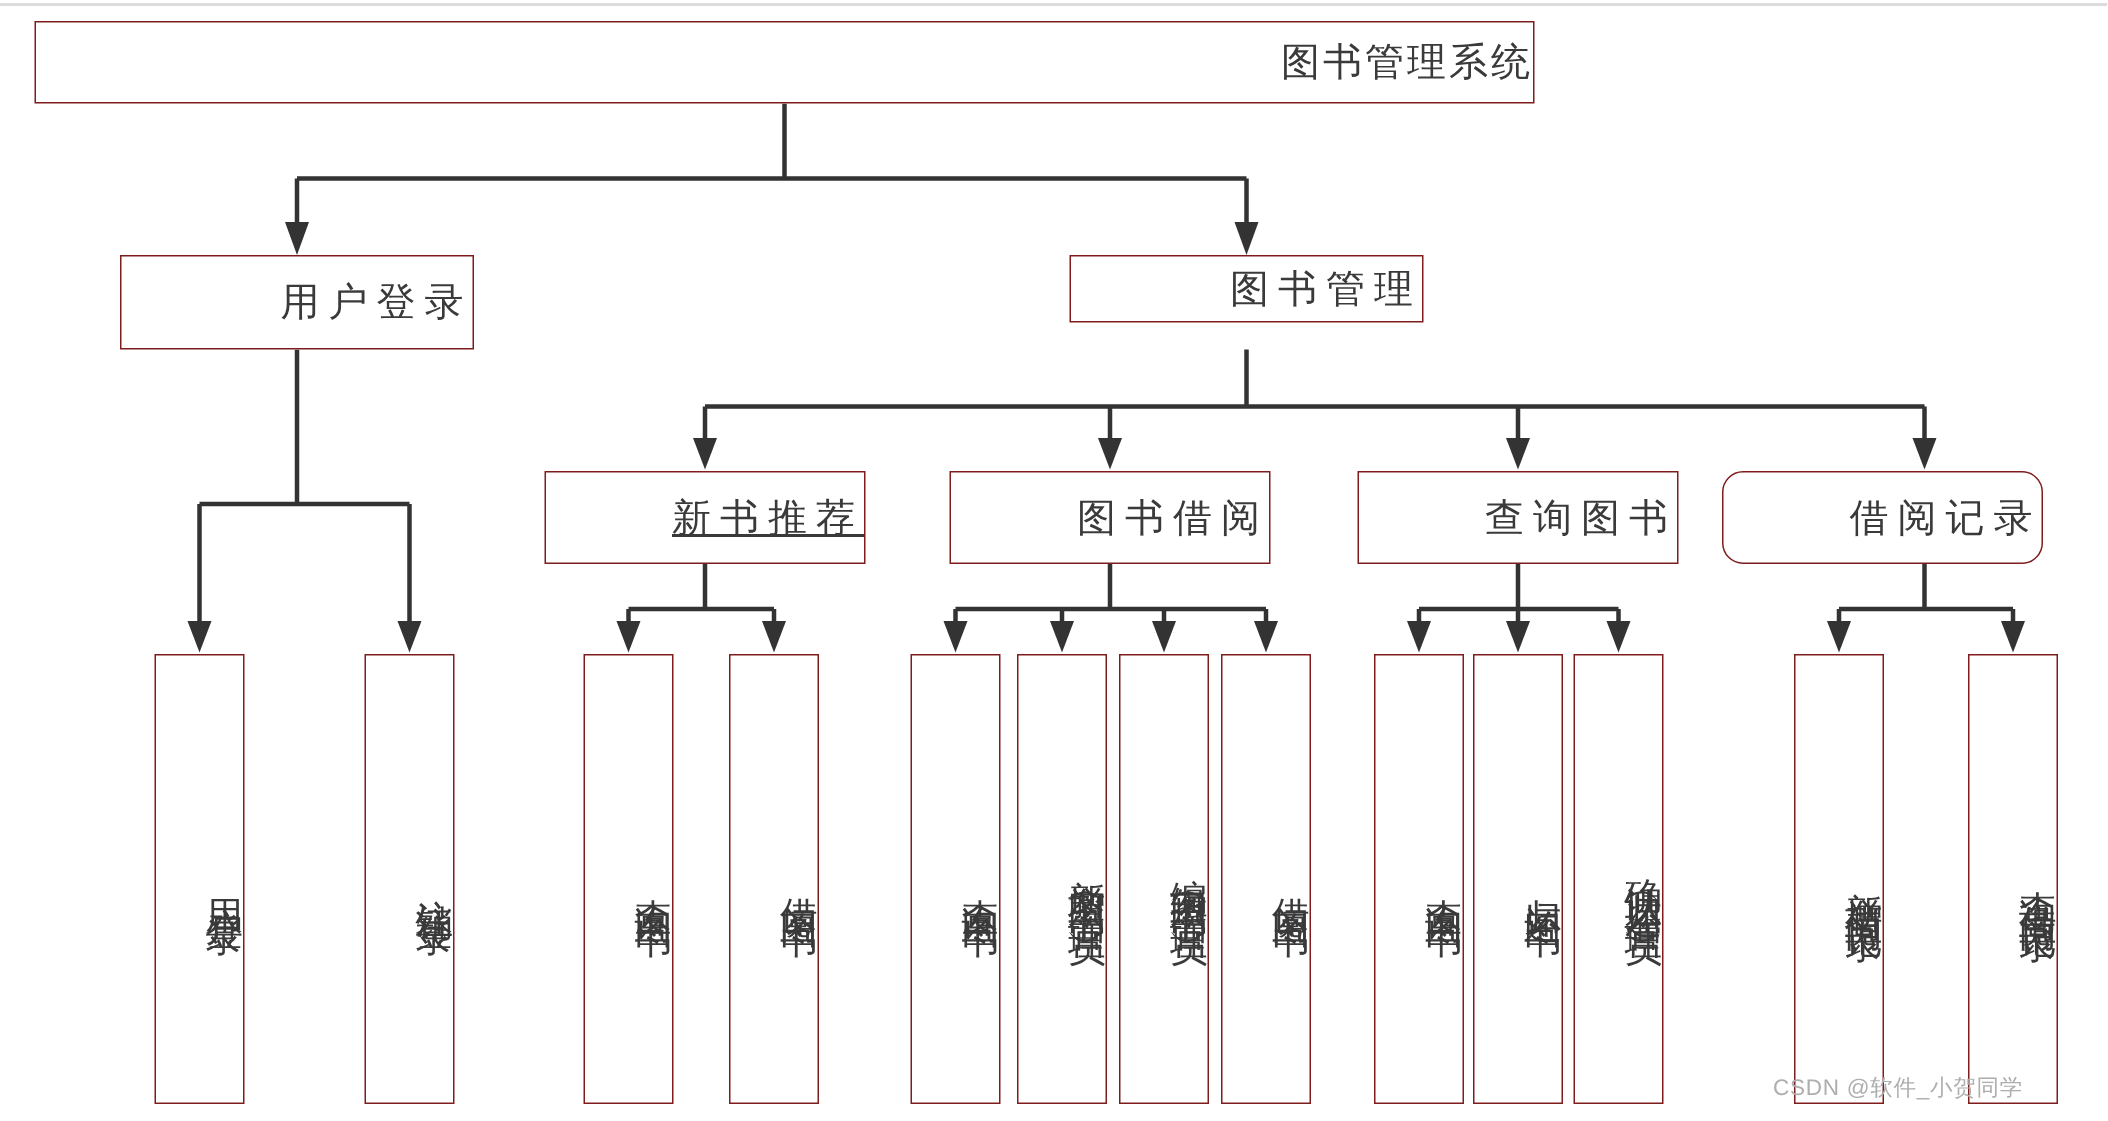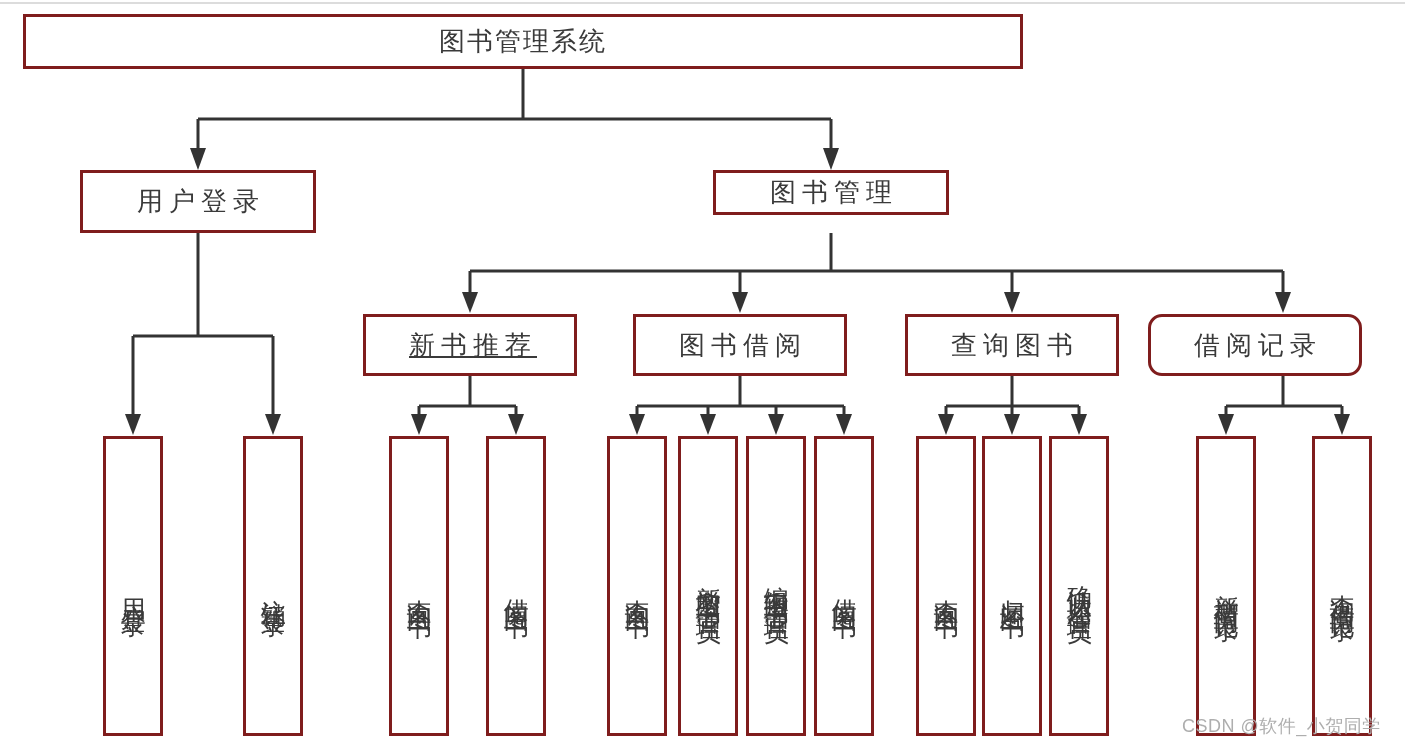--- a/index.html
+++ b/index.html
@@ -9,8 +9,8 @@
   }
   .top-edge{position:absolute;left:0;top:2px;width:1405px;height:2px;background:#dcdcdc;}
   .box{
-    position:absolute;box-sizing:border-box;border:3px solid #7f1d1d;background:#ffffff;
-    display:flex;align-items:center;justify-content:center;color:#3a3a3a;
+    position:absolute;box-sizing:border-box;border:1px solid #7f1d1d;background:#ffffff;
+    display:flex;align-items:center;justify-content:flex-end;color:#3a3a3a;
   }
   .box .lbl{white-space:nowrap;}
   .root .lbl{font-size:26px;letter-spacing:2px;}

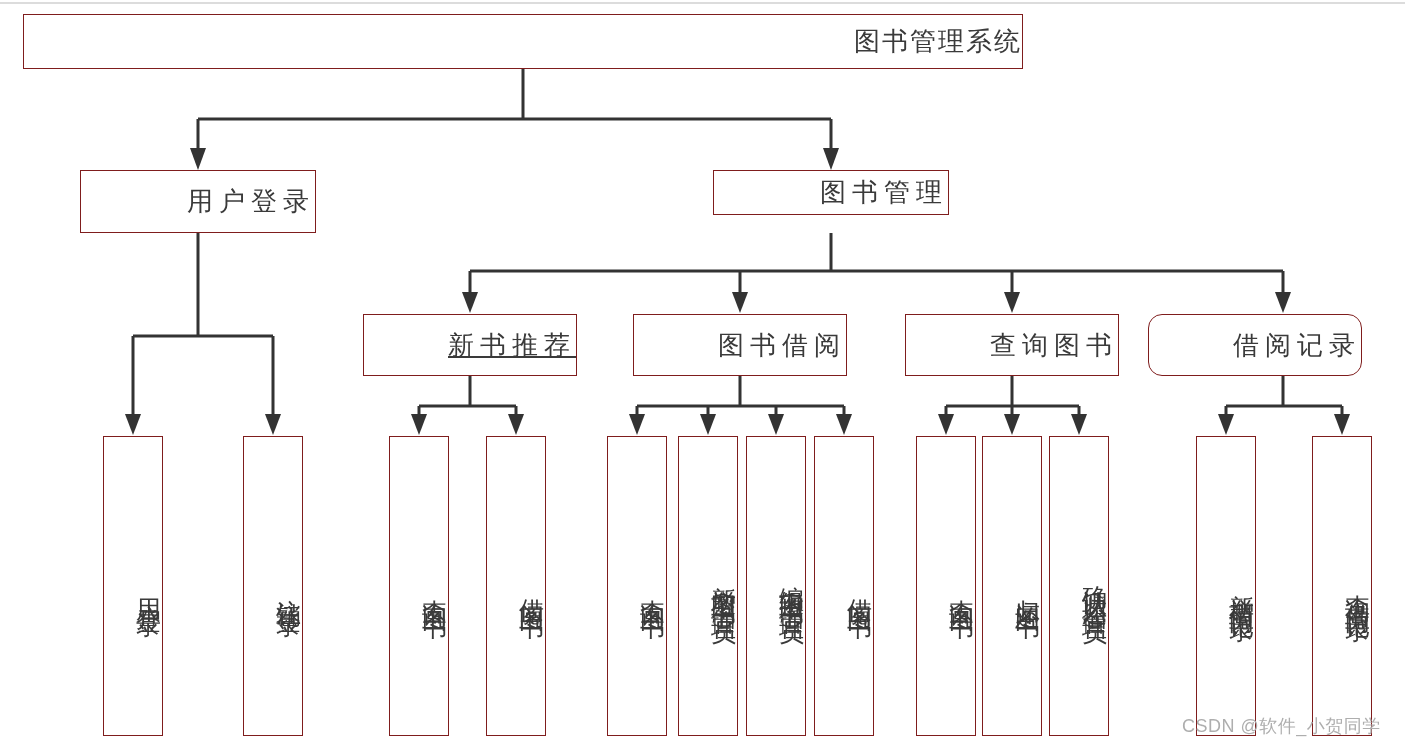--- a/index.html
+++ b/index.html
@@ -21,7 +21,7 @@
   }
   svg.connectors{position:absolute;left:0;top:0;}
   .watermark{
-    position:absolute;left:1182px;top:715px;font-size:18px;line-height:22px;
+    position:absolute;left:1182px;top:715px;font-size:15px;line-height:22px;
     color:#aeaeae;letter-spacing:0.5px;white-space:nowrap;
   }
 </style>

